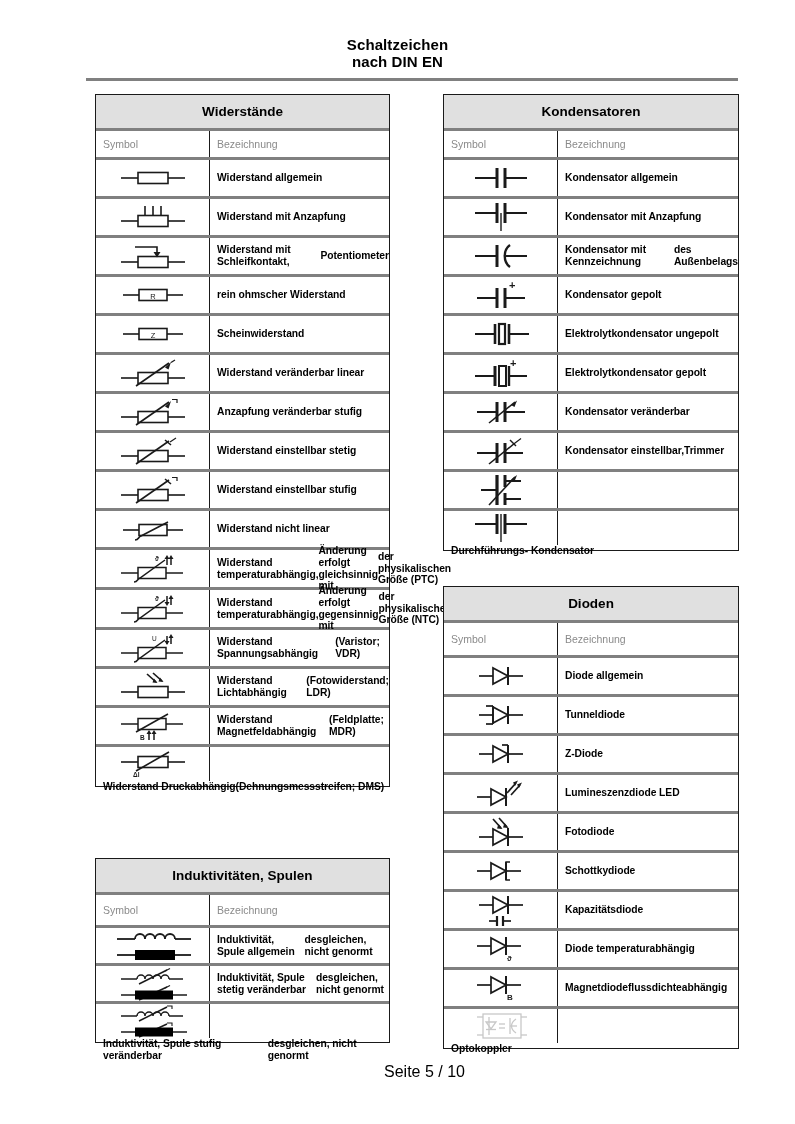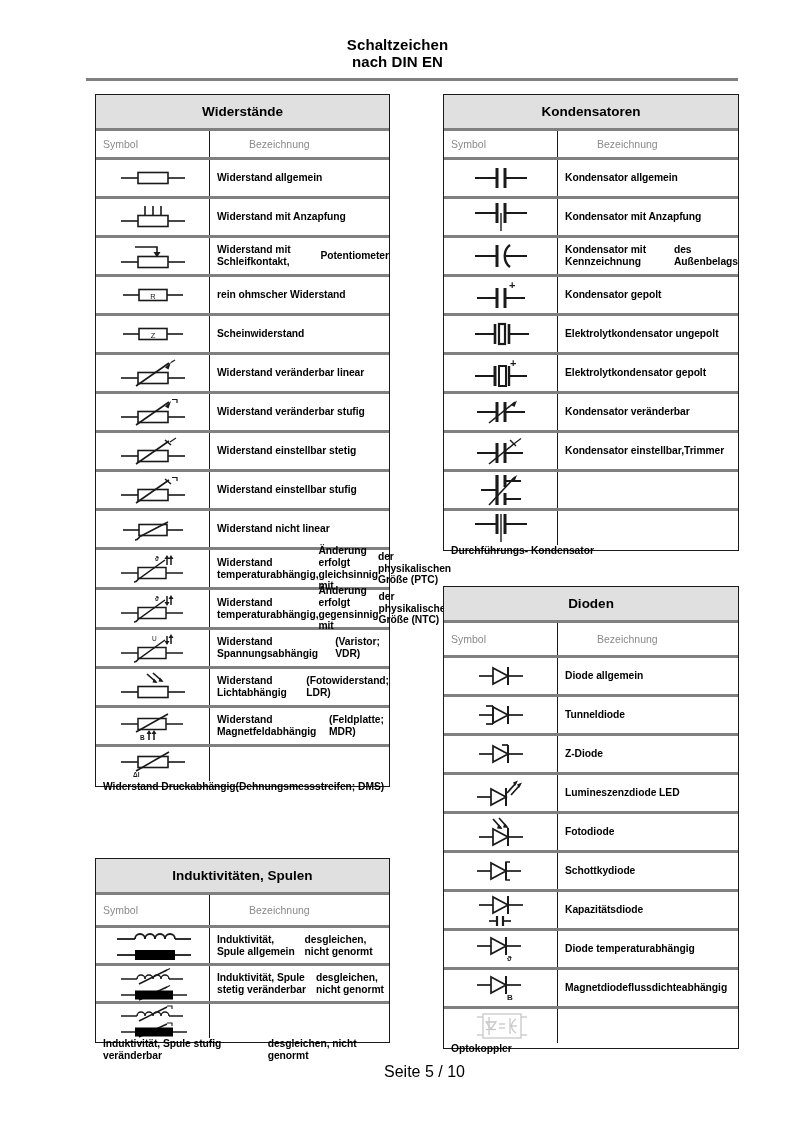--- a/index.html
+++ b/index.html
@@ -58,7 +58,6 @@
     box-sizing: border-box;
     color: #8a8a8a;
     font-size: 10.5px;
-    gap: 32px;
   }
   .tbl-head .c1, .row .c1 {
     box-sizing: border-box;

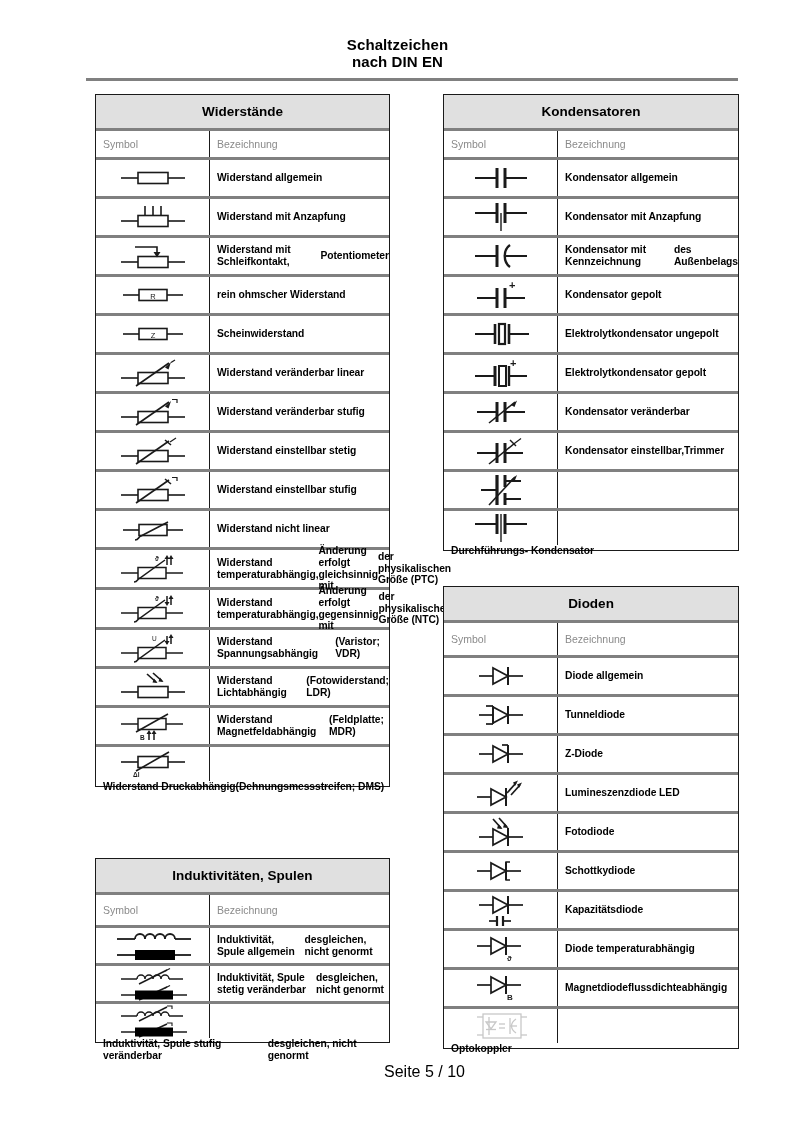--- a/index.html
+++ b/index.html
@@ -258,7 +258,7 @@
       </span>
     </div>
     <div class="c2">
-        <span>Widerstand veränderbar stufig</span>
+        <span>Anzapfung veränderbar stufig</span>
       </div>
   </div>
 

